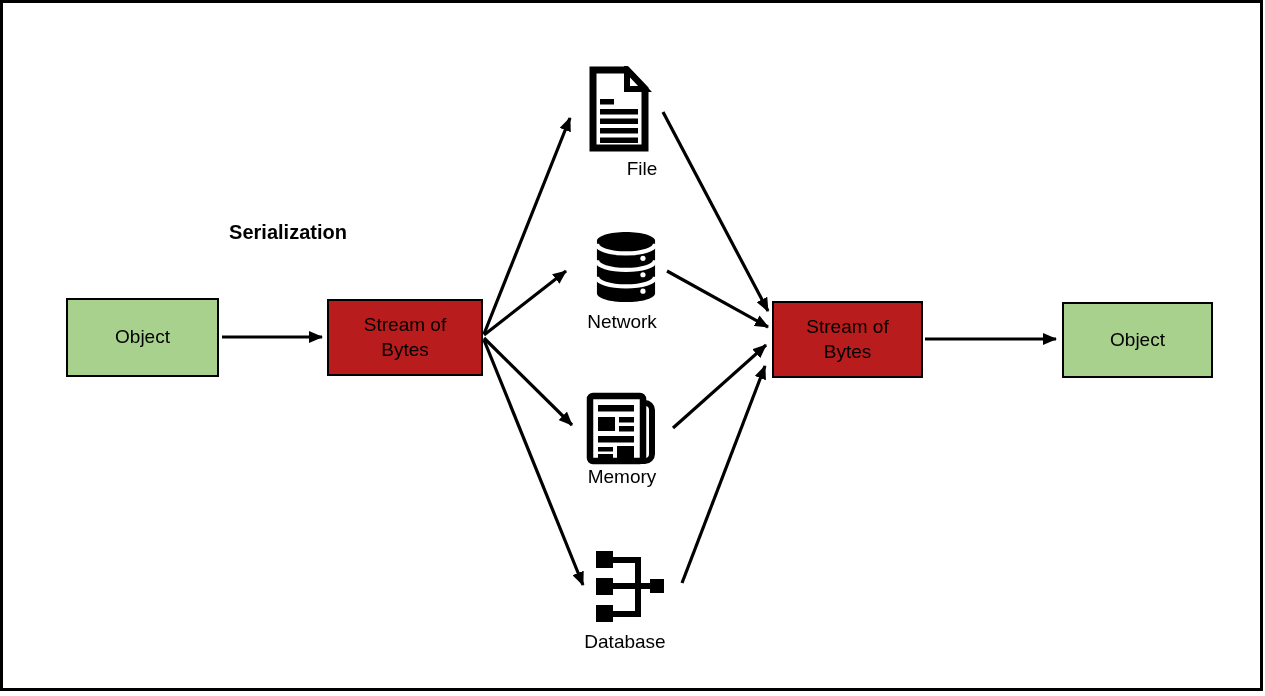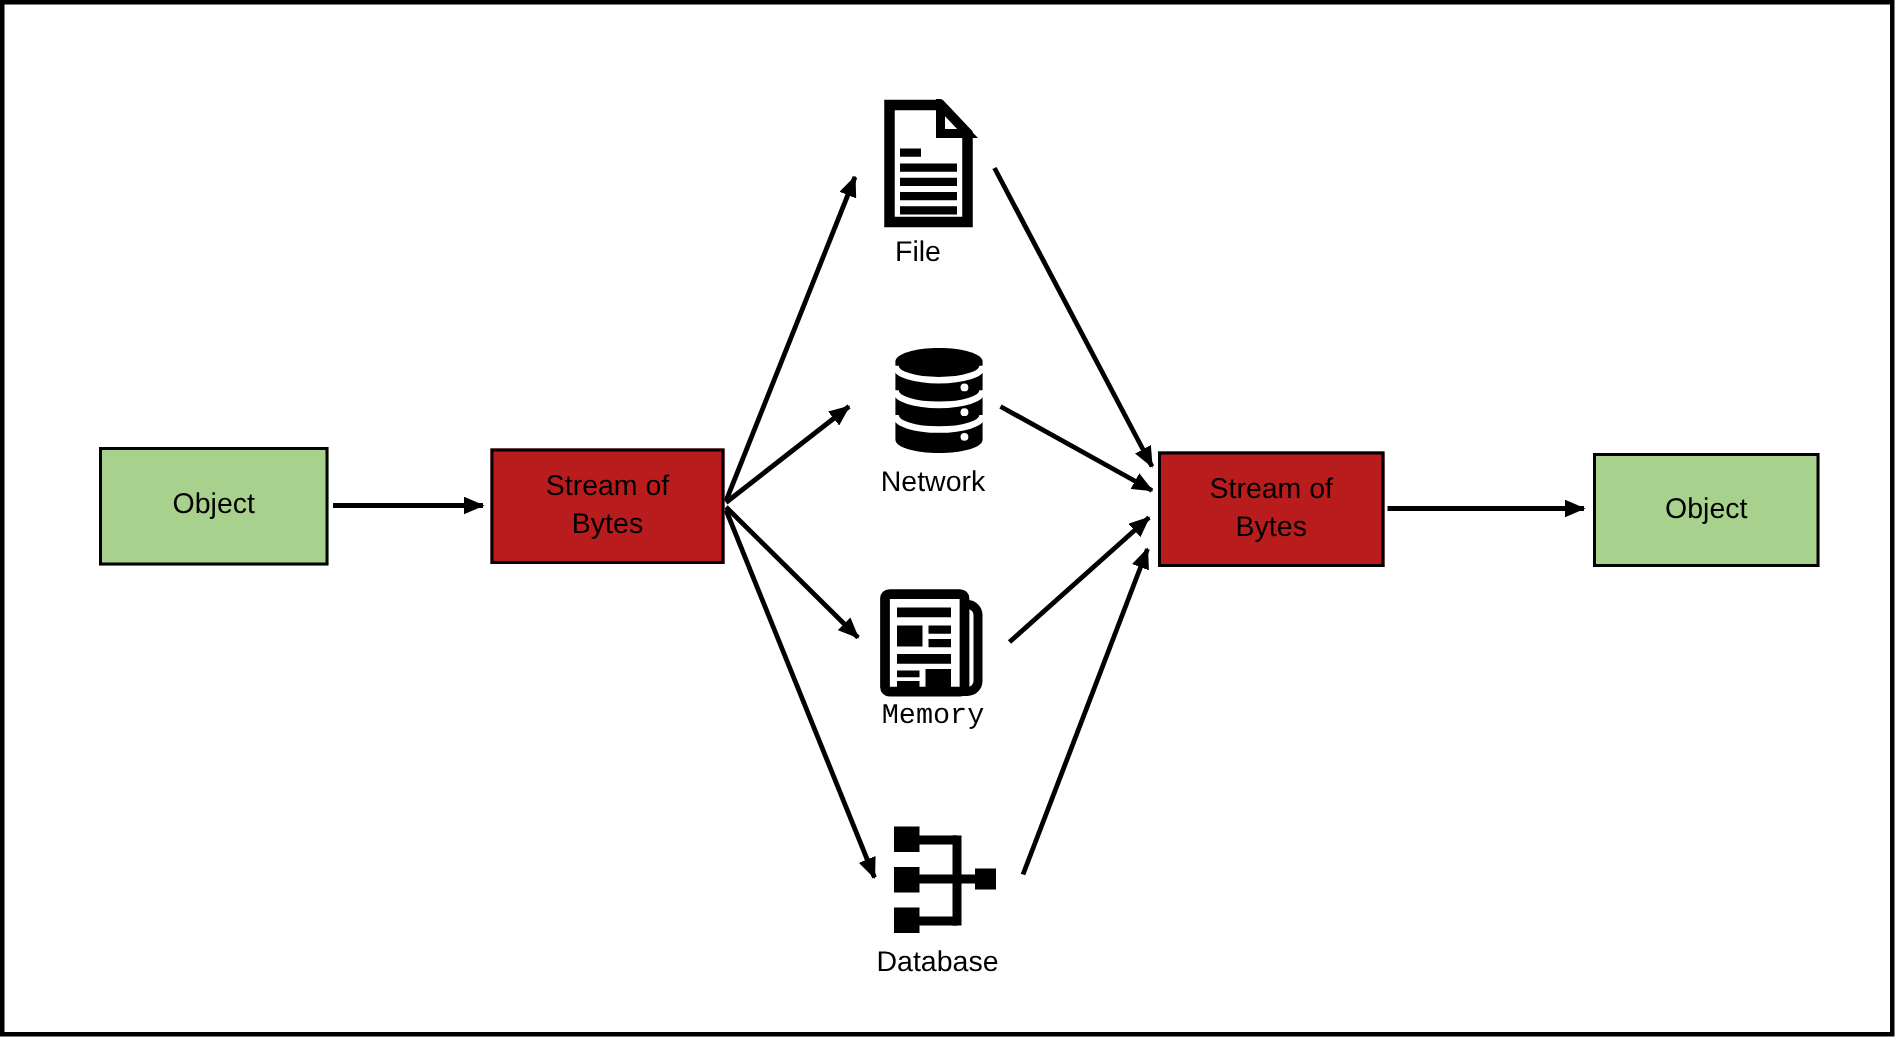--- a/index.html
+++ b/index.html
@@ -108,7 +108,7 @@
     <rect x="14" y="62" width="38" height="5.5" fill="#000000"></rect>
     <rect x="14" y="71.5" width="38" height="5.5" fill="#000000"></rect>
   </svg>
-  <div class="icon-label" style="left:537px; top:158px;">File</div>
+  <div class="icon-label" style="left:567px; top:158px;">File</div>
 
   <svg class="icon-svg" style="left:595px; top:230px;" width="62" height="74" viewBox="0 0 64 74">
     <path d="M2 10 C2 4.9 15.4 0.8 32 0.8 C48.6 0.8 62 4.9 62 10 V64 C62 69.1 48.6 73.2 32 73.2 C15.4 73.2 2 69.1 2 64 Z" fill="#000000"></path>

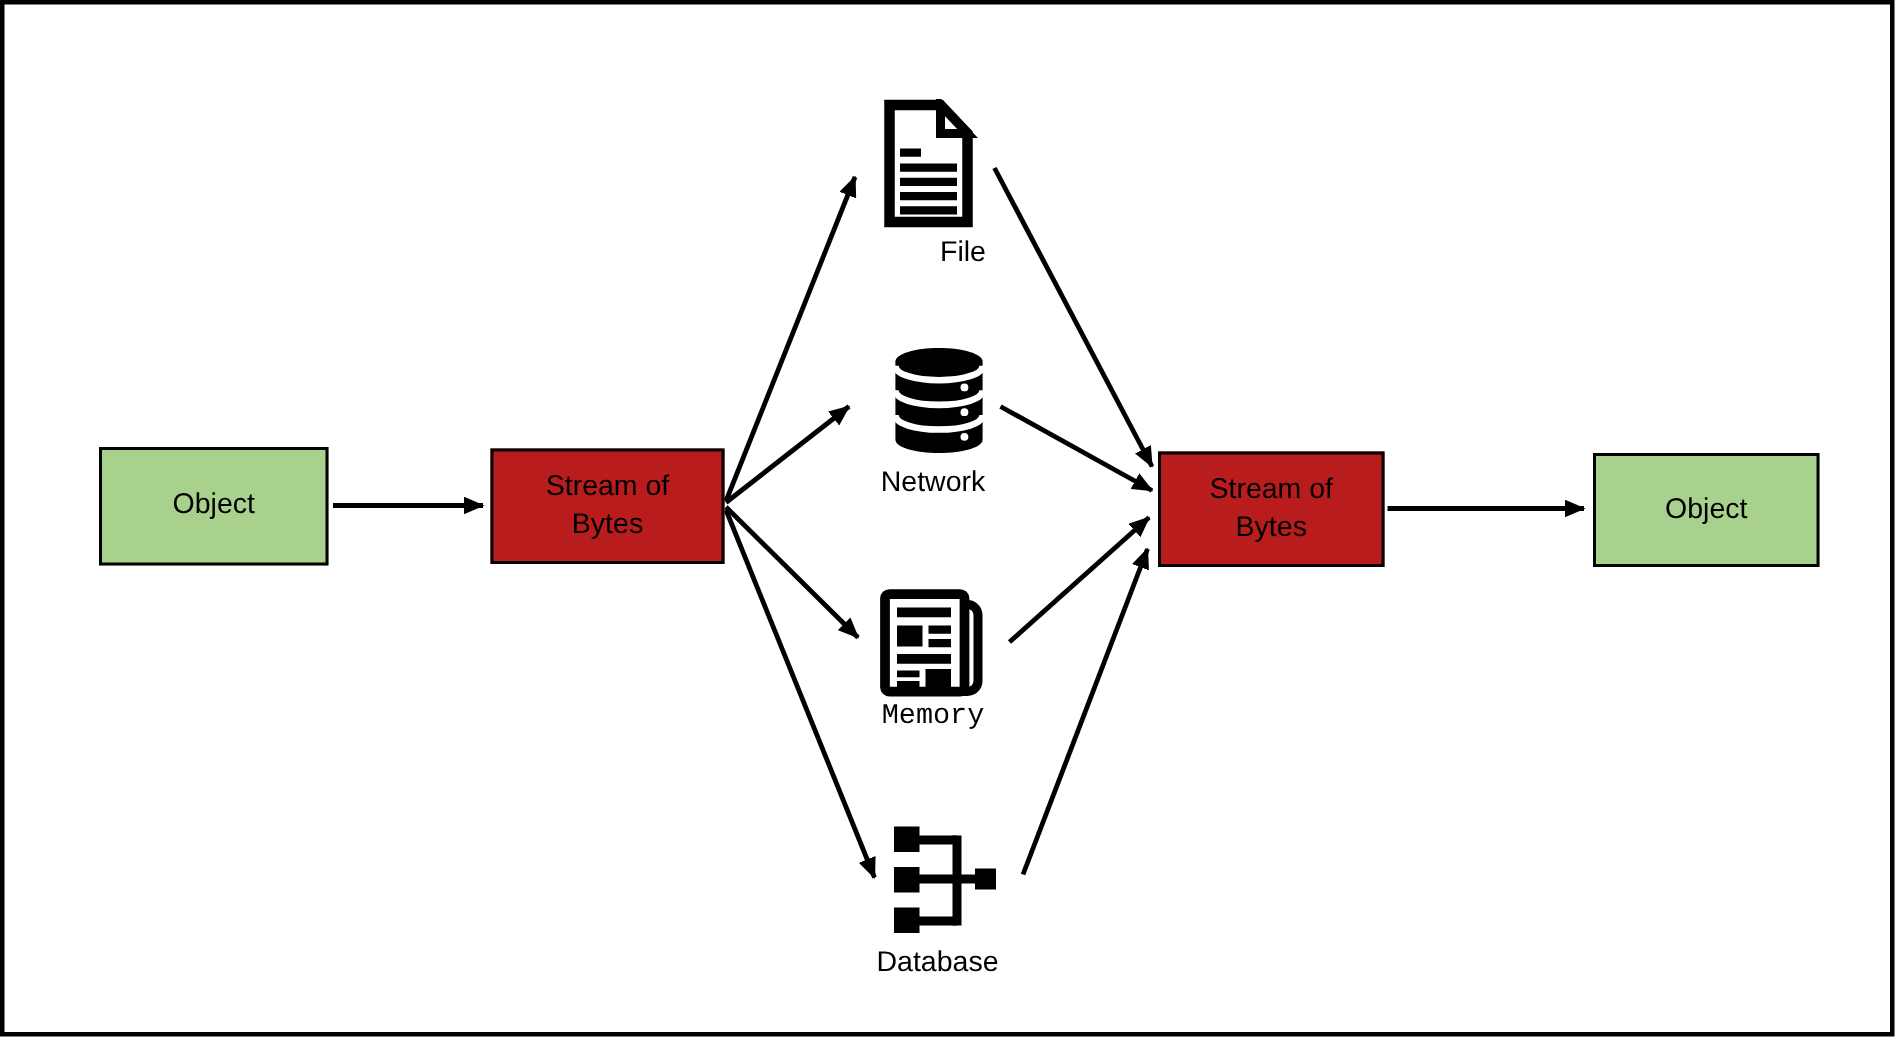--- a/index.html
+++ b/index.html
@@ -82,6 +82,7 @@
     <line x1="925" y1="339" x2="1056" y2="339" marker-end="url(#ah)"></line>
   </svg>
 
+  <div class="process-label" style="left:178px; top:221px;">Serialization</div>
 
   <div class="node green" style="left:66px; top:298px; width:153px; height:79px;">
     <span>Object</span>

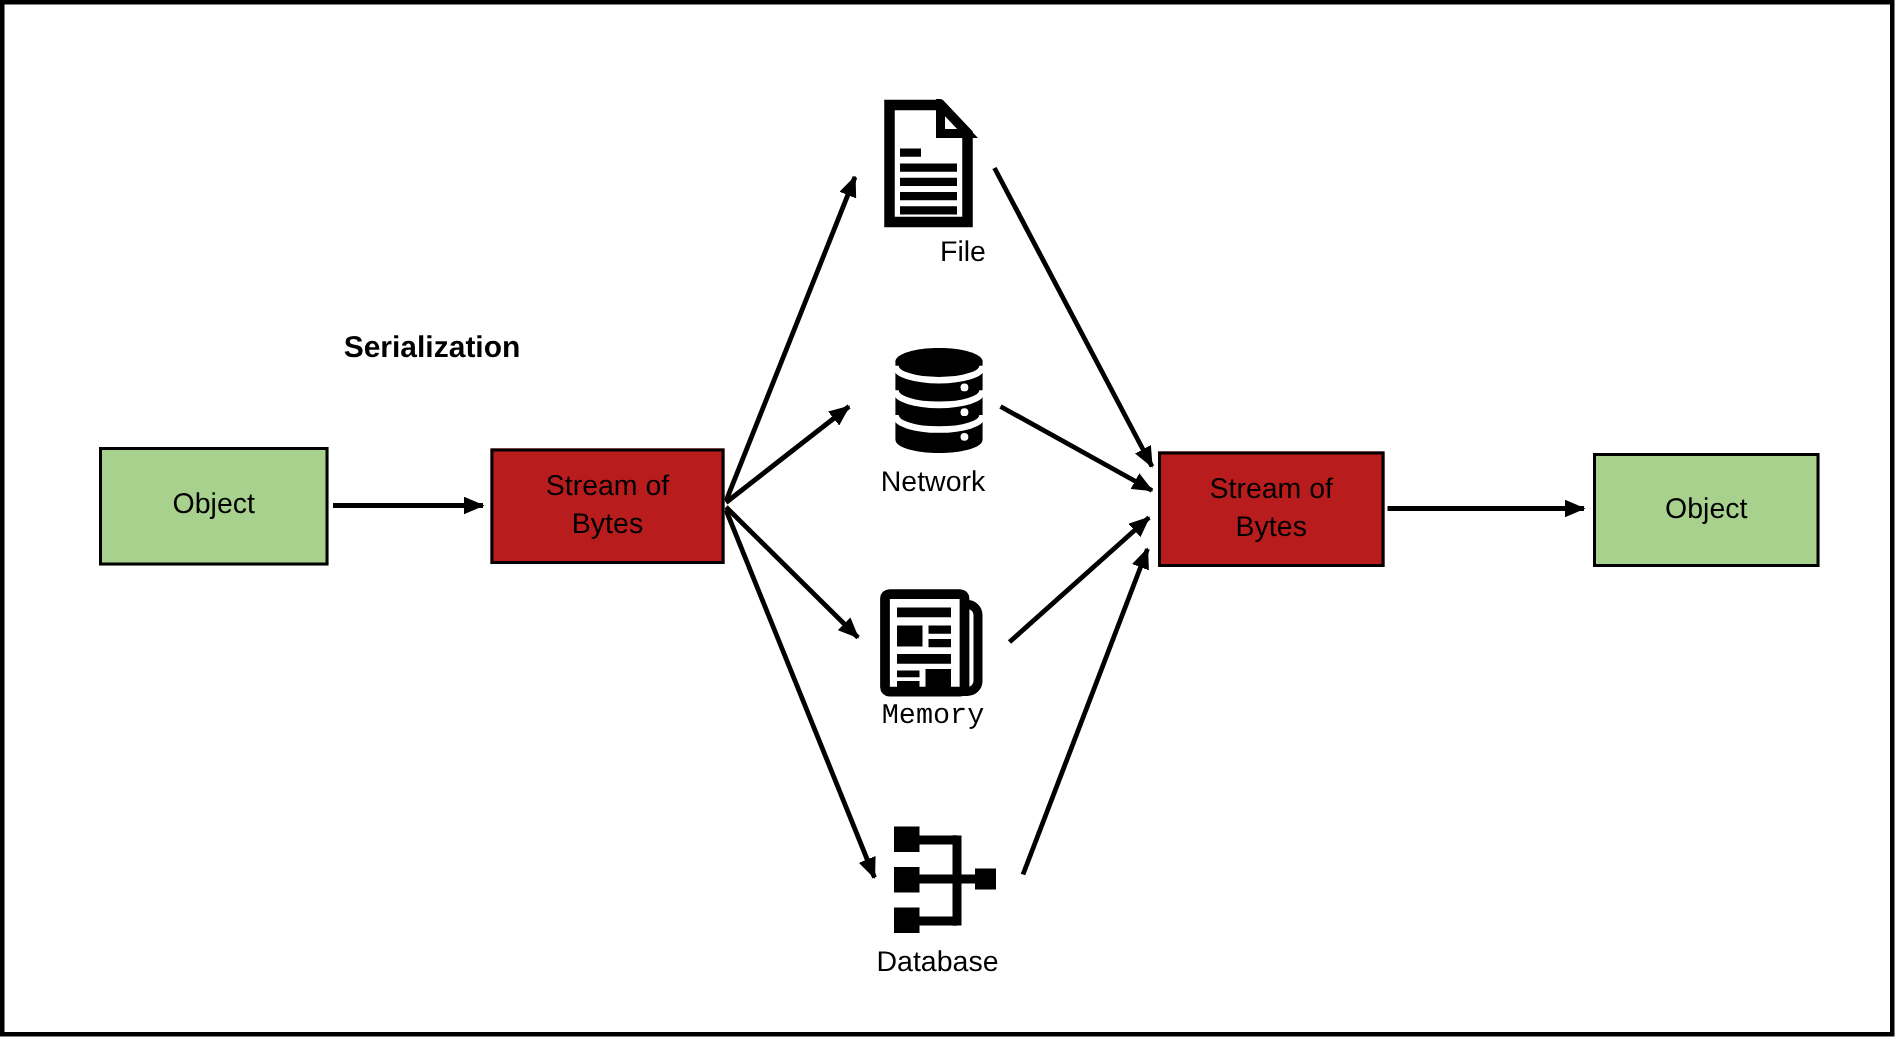--- a/index.html
+++ b/index.html
@@ -134,7 +134,7 @@
     <rect x="12" y="62" width="15" height="4.5" fill="#000000"></rect>
     <rect x="31" y="54" width="17" height="12.5" fill="#000000"></rect>
   </svg>
-  <div class="icon-label" style="left:547px; top:466px;font-family:Liberation Mono, monospace;">Memory</div>
+  <div class="icon-label" style="left:547px; top:466px;">Memory</div>
 
   <svg class="icon-svg" style="left:592px; top:548px;" width="76" height="74" viewBox="0 0 76 74">
     <line x1="14" y1="12" x2="46" y2="12" stroke="#000000" stroke-width="6"></line>

